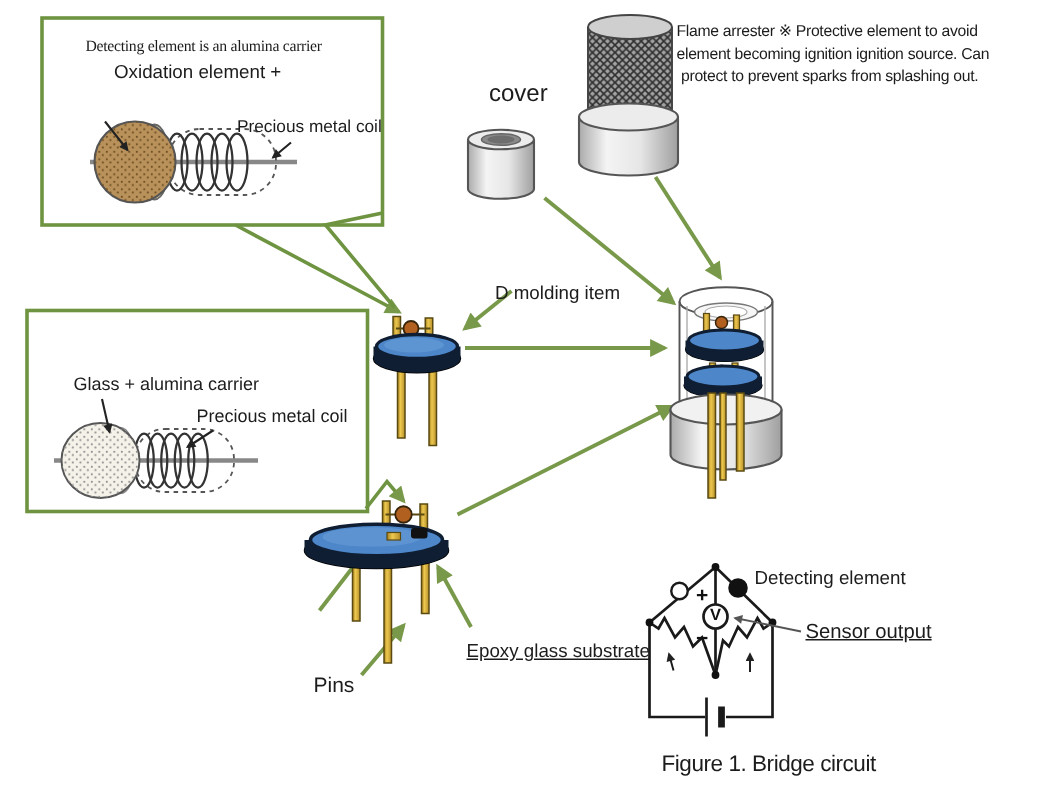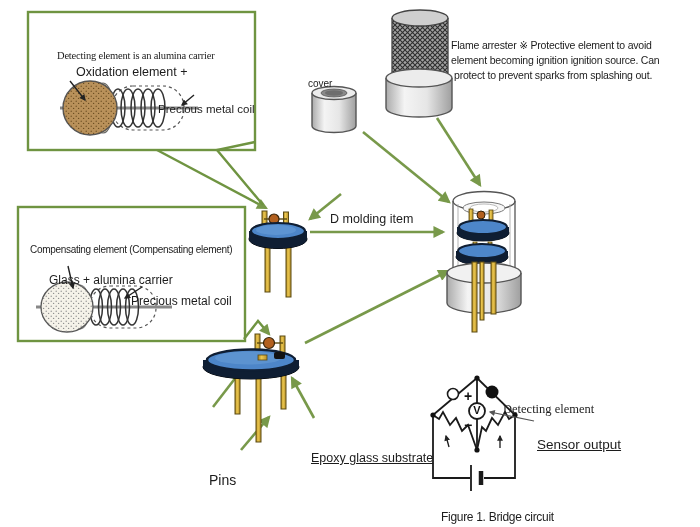--- a/index.html
+++ b/index.html
@@ -6,7 +6,7 @@
   .stage{position:relative;width:700px;height:527px;background:#ffffff;overflow:hidden;
          font-family:"Liberation Sans","DejaVu Sans",sans-serif;color:#1c1c1c;}
   .stage svg{position:absolute;left:0;top:0;}
-  .lbl{position:absolute;white-space:nowrap;line-height:1.15;margin-top:24px;}
+  .lbl{position:absolute;white-space:nowrap;line-height:1.15;}
   .sym{position:absolute;font-weight:bold;color:#111;}
 </style>
 </head>

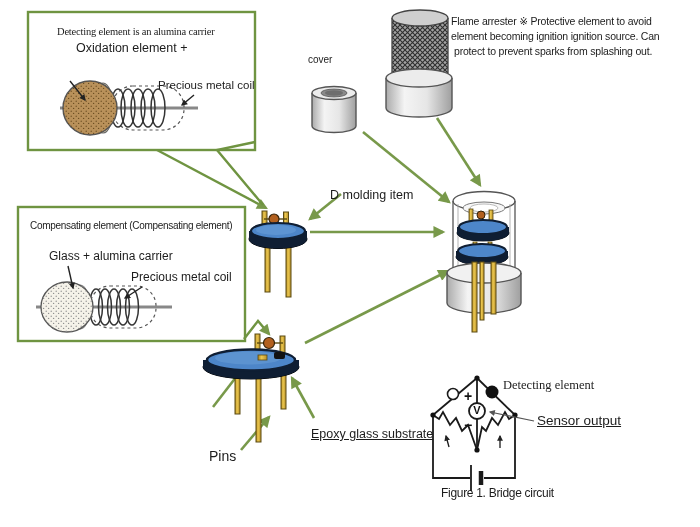--- a/index.html
+++ b/index.html
@@ -203,7 +203,7 @@
   <div class="lbl" style="left:49px;top:250px;font-size:12px;">Glass + alumina carrier</div>
   <div class="lbl" style="left:131px;top:271px;font-size:12px;">Precious metal coil</div>
 
-  <div class="lbl" style="left:308px;top:54px;font-size:10px;">cover</div>
+  <div class="lbl" style="left:326px;top:54px;font-size:16px;">cover</div>
 
   <div class="lbl" style="left:451px;top:14px;font-size:10.5px;letter-spacing:-0.2px;line-height:15px;">
     <div>Flame arrester ※ Protective element to avoid</div>

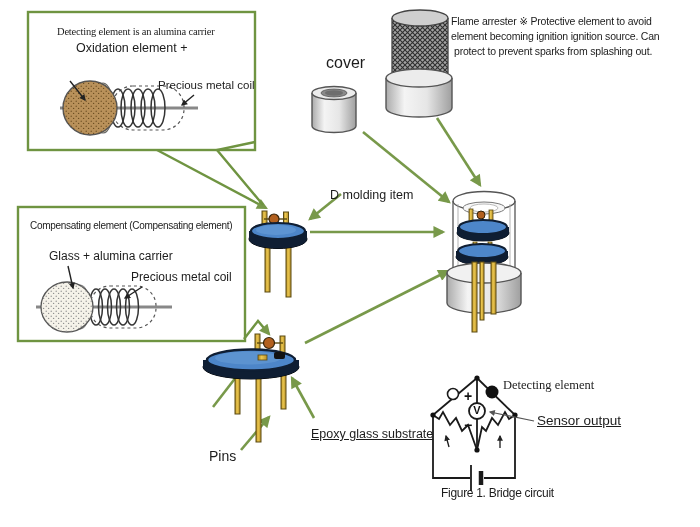--- a/index.html
+++ b/index.html
@@ -199,7 +199,6 @@
   <div class="lbl" style="left:76px;top:41px;font-size:12.5px;">Oxidation element +</div>
   <div class="lbl" style="left:158px;top:79px;font-size:11.5px;">Precious metal coil</div>
 
-  <div class="lbl" style="left:30px;top:220px;font-size:10px;letter-spacing:-0.3px;">Compensating element (Compensating element)</div>
   <div class="lbl" style="left:49px;top:250px;font-size:12px;">Glass + alumina carrier</div>
   <div class="lbl" style="left:131px;top:271px;font-size:12px;">Precious metal coil</div>
 

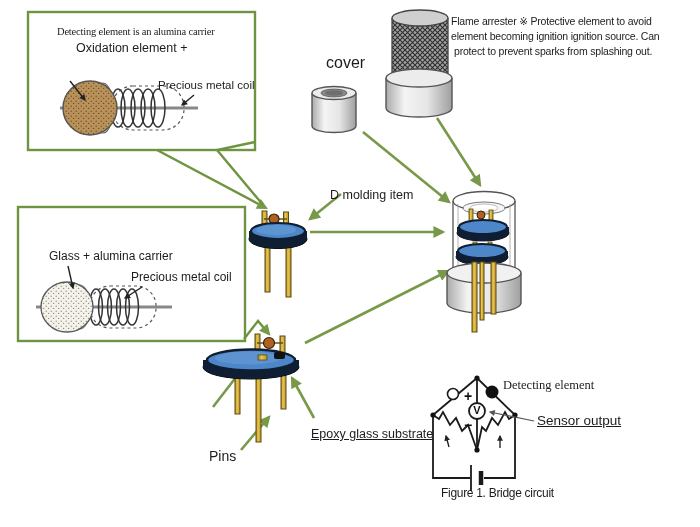--- a/index.html
+++ b/index.html
@@ -216,7 +216,7 @@
   <div class="lbl" style="left:209px;top:448px;font-size:14px;">Pins</div>
   <div class="lbl" style="left:311px;top:427px;font-size:12.5px;text-decoration:underline;">Epoxy glass substrate</div>
 
-  <div class="lbl" style="left:503px;top:378px;font-size:12.5px;font-family:Liberation Serif, serif;">Detecting element</div>
+  <div class="lbl" style="left:503px;top:378px;font-size:12.5px;">Detecting element</div>
   <div class="lbl" style="left:537px;top:413px;font-size:13.5px;text-decoration:underline;">Sensor output</div>
   <div class="lbl" style="left:441px;top:487px;font-size:12px;letter-spacing:-0.3px;">Figure 1. Bridge circuit</div>
 

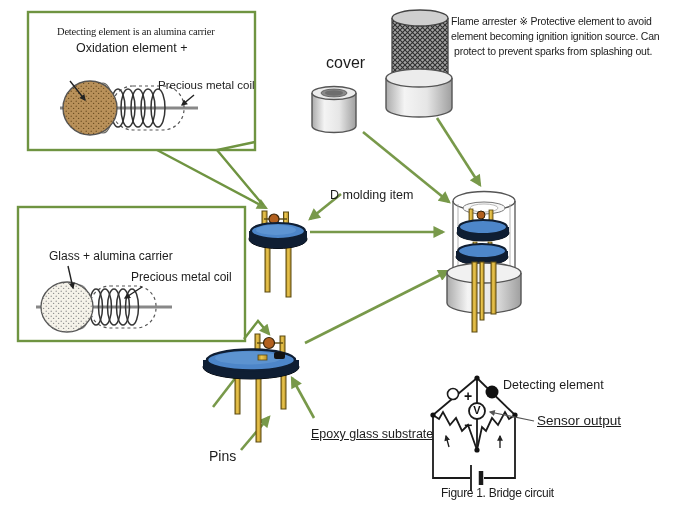--- a/index.html
+++ b/index.html
@@ -218,7 +218,7 @@
 
   <div class="lbl" style="left:503px;top:378px;font-size:12.5px;">Detecting element</div>
   <div class="lbl" style="left:537px;top:413px;font-size:13.5px;text-decoration:underline;">Sensor output</div>
-  <div class="lbl" style="left:441px;top:487px;font-size:12px;letter-spacing:-0.3px;">Figure 1. Bridge circuit</div>
+  <div class="lbl" style="left:441px;top:501px;font-size:15px;letter-spacing:-0.3px;">Figure 1. Bridge circuit</div>
 
   <div class="sym" style="left:464px;top:388px;font-size:14px;">+</div>
   <div class="sym" style="left:464px;top:417px;font-size:14px;">−</div>

